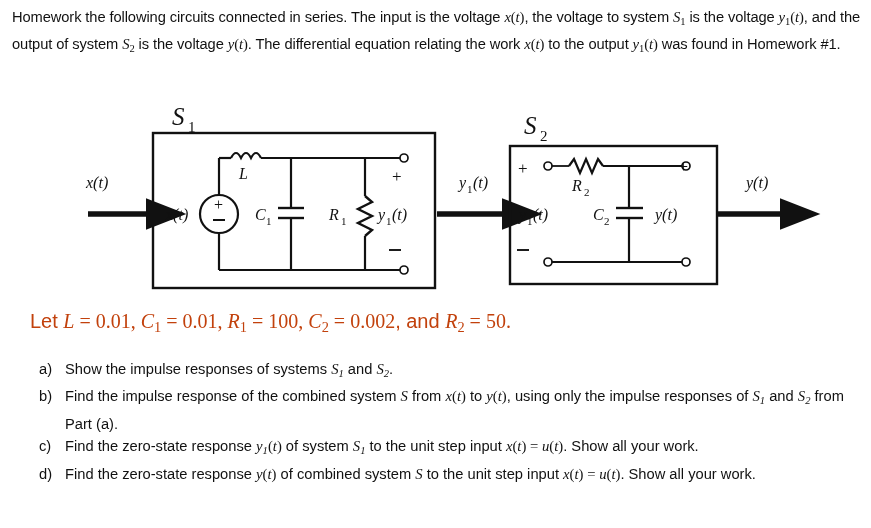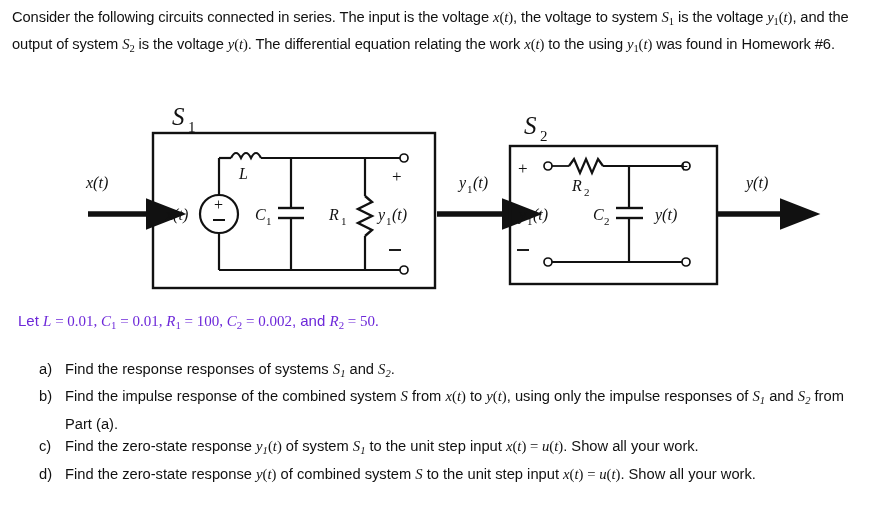--- a/index.html
+++ b/index.html
@@ -99,7 +99,7 @@
 <div class="page">
 
   <div class="intro">
-    <span>Consider the following circuits connected in series. The input is the voltage </span><span class="mi"><span class="mi">x</span><span class="mser">(</span><span class="mi">t</span><span class="mser">)</span></span><span>, the voltage to system </span><span class="mi"><span>S</span><span class="subn">1</span></span>
+    <span>Homework the following circuits connected in series. The input is the voltage </span><span class="mi"><span class="mi">x</span><span class="mser">(</span><span class="mi">t</span><span class="mser">)</span></span><span>, the voltage to system </span><span class="mi"><span>S</span><span class="subn">1</span></span>
     <span>is the voltage </span><span class="mi"><span class="mi">y</span><span class="subn">1</span><span class="mser">(</span><span class="mi">t</span><span class="mser">)</span></span><span>, and the output of system </span><span class="mi"><span>S</span><span class="subn">2</span></span><span> is the voltage </span><span class="mi"><span class="mi">y</span><span class="mser">(</span><span class="mi">t</span><span class="mser">)</span></span><span>. The differential equation relating</span>
     <span>the work </span><span class="mi"><span class="mi">x</span><span class="mser">(</span><span class="mi">t</span><span class="mser">)</span></span><span> to the using </span><span class="mi"><span class="mi">y</span><span class="subn">1</span><span class="mser">(</span><span class="mi">t</span><span class="mser">)</span></span><span> was found in Homework #6.</span>
   </div>

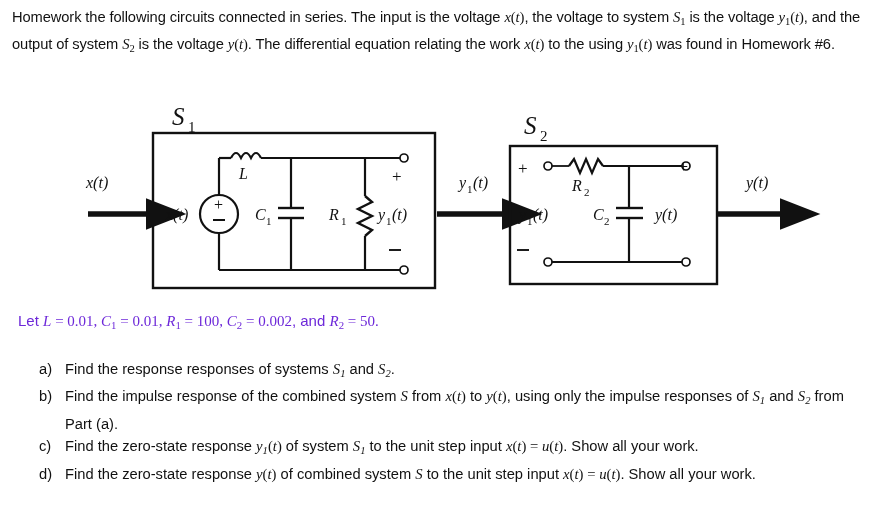--- a/index.html
+++ b/index.html
@@ -101,7 +101,7 @@
   <div class="intro">
     <span>Homework the following circuits connected in series. The input is the voltage </span><span class="mi"><span class="mi">x</span><span class="mser">(</span><span class="mi">t</span><span class="mser">)</span></span><span>, the voltage to system </span><span class="mi"><span>S</span><span class="subn">1</span></span>
     <span>is the voltage </span><span class="mi"><span class="mi">y</span><span class="subn">1</span><span class="mser">(</span><span class="mi">t</span><span class="mser">)</span></span><span>, and the output of system </span><span class="mi"><span>S</span><span class="subn">2</span></span><span> is the voltage </span><span class="mi"><span class="mi">y</span><span class="mser">(</span><span class="mi">t</span><span class="mser">)</span></span><span>. The differential equation relating</span>
-    <span>the work </span><span class="mi"><span class="mi">x</span><span class="mser">(</span><span class="mi">t</span><span class="mser">)</span></span><span> to the using </span><span class="mi"><span class="mi">y</span><span class="subn">1</span><span class="mser">(</span><span class="mi">t</span><span class="mser">)</span></span><span> was found in Homework #6.</span>
+    <span>the work </span><span class="mi"><span class="mi">x</span><span class="mser">(</span><span class="mi">t</span><span class="mser">)</span></span><span> to the output </span><span class="mi"><span class="mi">y</span><span class="subn">1</span><span class="mser">(</span><span class="mi">t</span><span class="mser">)</span></span><span> was found in Homework #6.</span>
   </div>
 
   <div class="diagram">

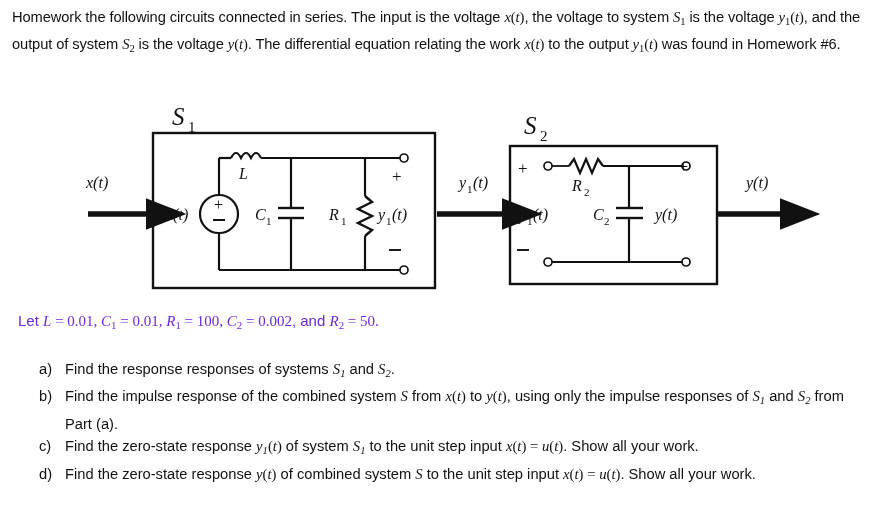--- a/index.html
+++ b/index.html
@@ -101,7 +101,7 @@
   <div class="intro">
     <span>Homework the following circuits connected in series. The input is the voltage </span><span class="mi"><span class="mi">x</span><span class="mser">(</span><span class="mi">t</span><span class="mser">)</span></span><span>, the voltage to system </span><span class="mi"><span>S</span><span class="subn">1</span></span>
     <span>is the voltage </span><span class="mi"><span class="mi">y</span><span class="subn">1</span><span class="mser">(</span><span class="mi">t</span><span class="mser">)</span></span><span>, and the output of system </span><span class="mi"><span>S</span><span class="subn">2</span></span><span> is the voltage </span><span class="mi"><span class="mi">y</span><span class="mser">(</span><span class="mi">t</span><span class="mser">)</span></span><span>. The differential equation relating</span>
-    <span>the work </span><span class="mi"><span class="mi">x</span><span class="mser">(</span><span class="mi">t</span><span class="mser">)</span></span><span> to the output </span><span class="mi"><span class="mi">y</span><span class="subn">1</span><span class="mser">(</span><span class="mi">t</span><span class="mser">)</span></span><span> was found in Homework #6.</span>
+    <span>the work </span><span class="mi"><span class="mi">x</span><span class="mser">(</span><span class="mi">t</span><span class="mser">)</span></span><span> to the output </span><span class="mi"><span class="mi">y</span><span class="subn">1</span><span class="mser">(</span><span class="mi">t</span><span class="mser">)</span></span><span> was found in Homework #1.</span>
   </div>
 
   <div class="diagram">

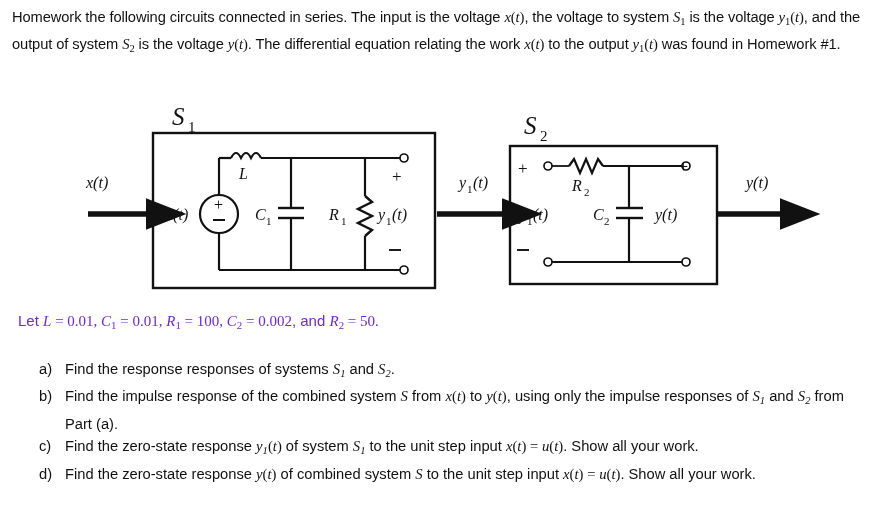--- a/index.html
+++ b/index.html
@@ -59,11 +59,11 @@
   
   .letline {
     position: absolute;
-    left: 18px;
+    left: 30px;
     top: 310px;
-    font-size: 15px;
+    font-size: 20px;
     line-height: 22px;
-    color: #6d28d9;
+    color: #c2410c;
   }
 
   

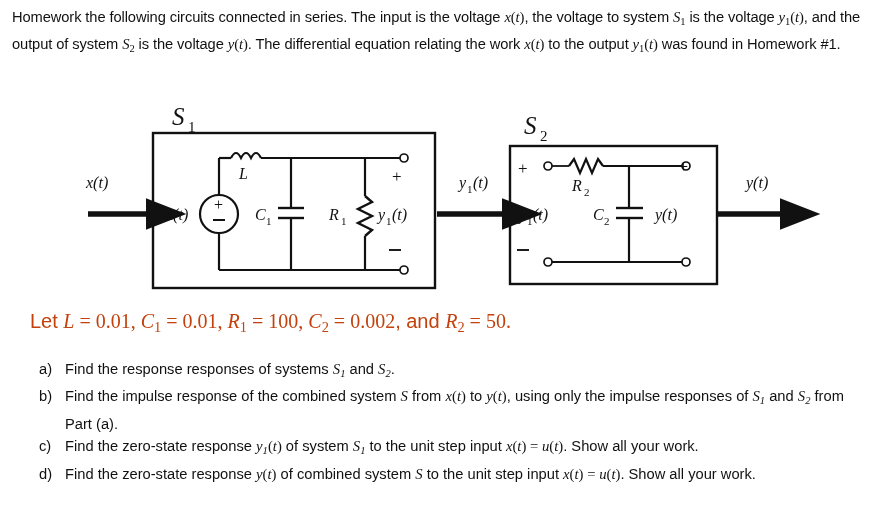--- a/index.html
+++ b/index.html
@@ -209,7 +209,7 @@
   <div class="qlist" id="question-list">
       <div class="qrow">
         <div class="qmark">a)</div>
-        <div class="qtext"><span>Find the response responses of systems </span><span class="mi">S</span><span class="sub">1</span><span> and </span><span class="mi">S</span><span class="sub">2</span><span>.</span></div>
+        <div class="qtext"><span>Show the impulse responses of systems </span><span class="mi">S</span><span class="sub">1</span><span> and </span><span class="mi">S</span><span class="sub">2</span><span>.</span></div>
       </div>
       <div class="qrow">
         <div class="qmark">b)</div>

